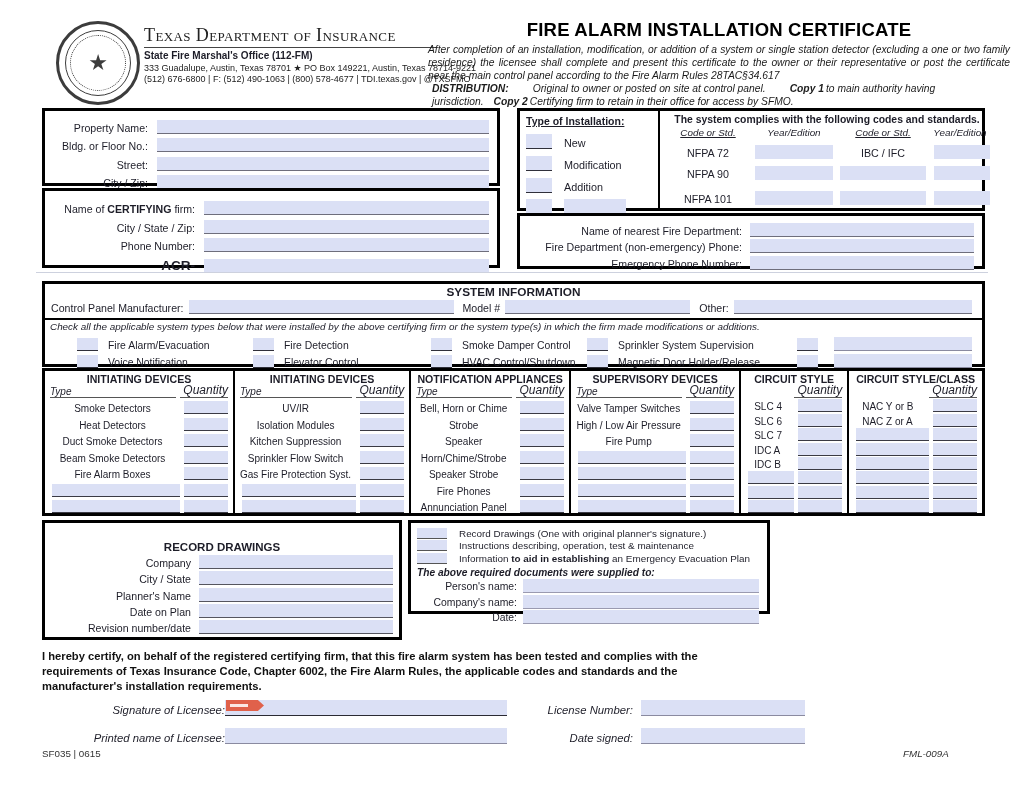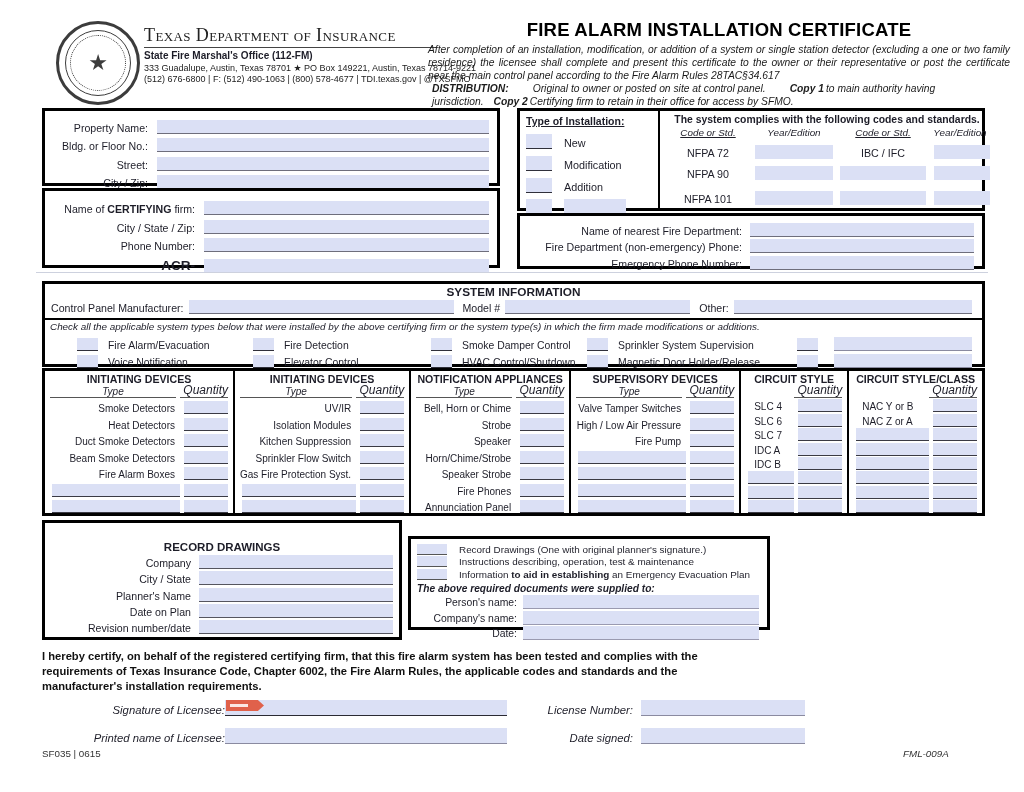--- a/index.html
+++ b/index.html
@@ -101,7 +101,7 @@
   .dcol4{flex:0 0 108px}.dcol5{flex:1 1 auto;border-right:none}
   .dtitle{font-size:10.6px;font-weight:bold;text-align:center;white-space:nowrap}
   .dhead{display:flex;height:13px;align-items:flex-end;padding:0 5px}
-  .dh-type{flex:1;text-align:center;font-size:10px;font-style:italic;border-bottom:1.2px solid #555}
+  .dh-type{flex:1;text-align:left;font-size:10px;font-style:italic;border-bottom:1.2px solid #555}
   .dh-type.empty{border-bottom:none}
   .dh-qty{flex:0 0 48px;text-align:right;font-size:12px;font-style:italic;border-bottom:1.2px solid #555;margin-left:4px}
   .drow{display:flex;align-items:flex-end;height:16.5px;padding:0 5px}

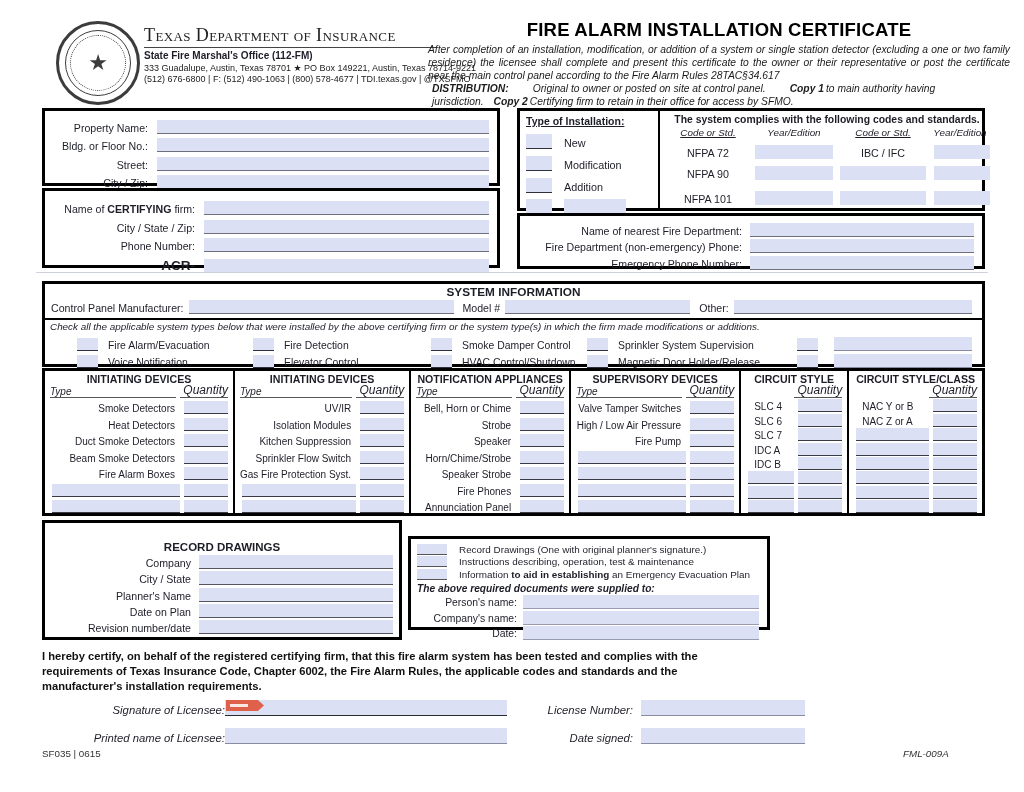--- a/index.html
+++ b/index.html
@@ -106,7 +106,7 @@
   .dh-qty{flex:0 0 48px;text-align:right;font-size:12px;font-style:italic;border-bottom:1.2px solid #555;margin-left:4px}
   .drow{display:flex;align-items:flex-end;height:16.5px;padding:0 5px}
   .drow.short{height:14.4px}
-  .dlbl{flex:1;font-size:10px;text-align:right;padding-right:5px;white-space:nowrap}
+  .dlbl{flex:1;font-size:10px;text-align:center;padding-right:5px;white-space:nowrap}
   .dlbl.leftal{text-align:left;padding-left:8px}
   .qty{flex:0 0 44px;margin-left:4px;height:12px;border-bottom:1.5px solid #3a3a44}
   .blank-lbl{flex:1 1 auto;height:12px;margin-left:2px;border-bottom:1.5px solid #3a3a44}

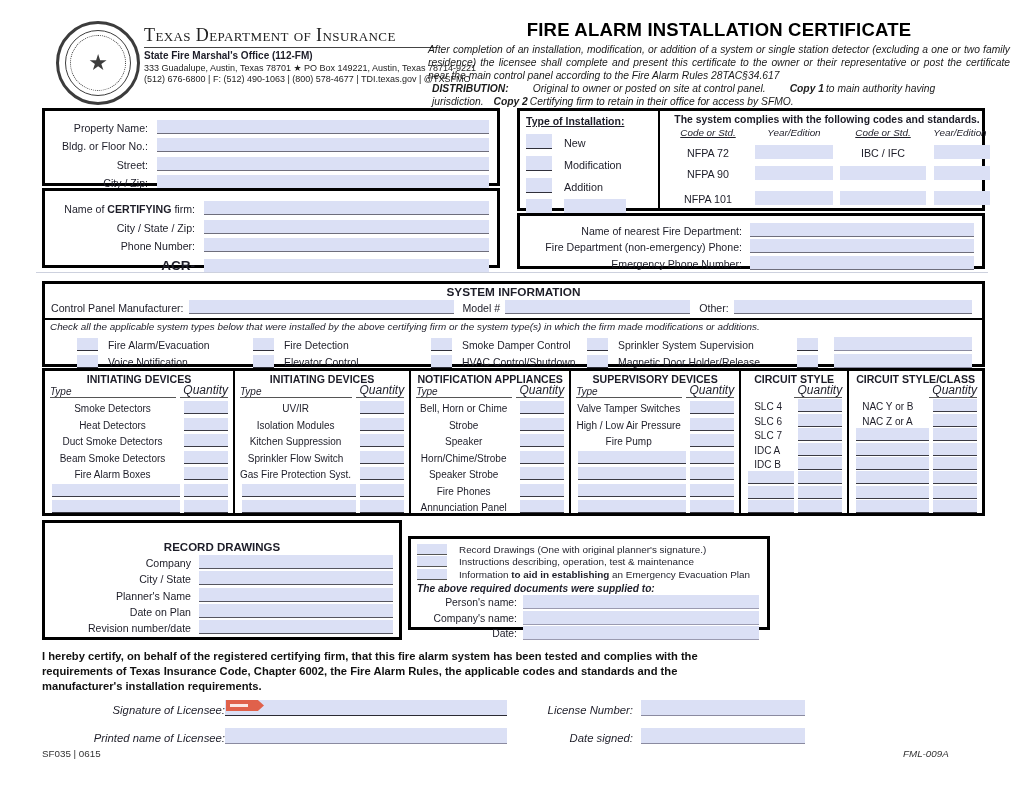--- a/index.html
+++ b/index.html
@@ -119,7 +119,7 @@
   .rec-fld{border-bottom:1.5px solid #55555f;margin-left:2px}
 
   
-  #box-docs{left:408px;top:536px;width:362px;height:94px;padding-top:3px}
+  #box-docs{left:408px;top:520px;width:362px;height:94px;padding-top:3px}
   .doc-check-row{height:12.5px;padding:0 6px}
   .doc-check-row .cb{width:30px;height:10px;border-bottom:1.2px solid #555}
   .doc-text{font-size:9.9px;margin-left:12px;white-space:nowrap}

